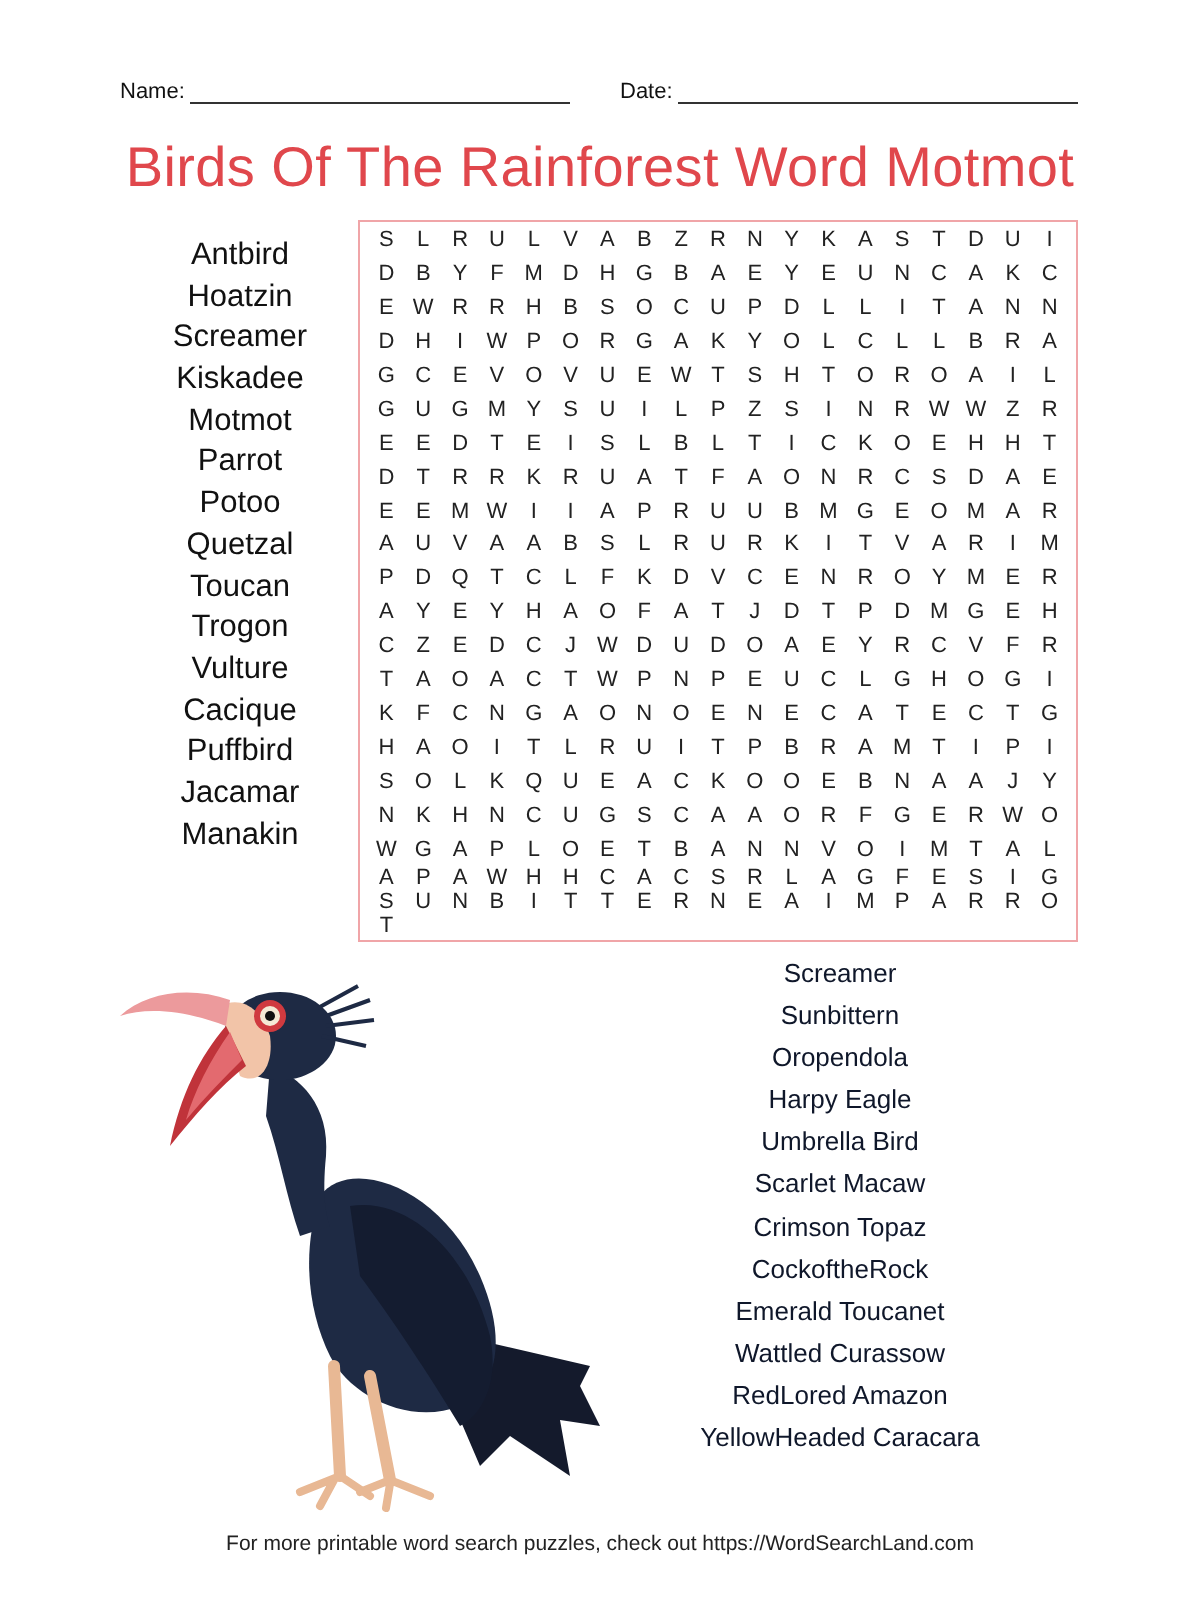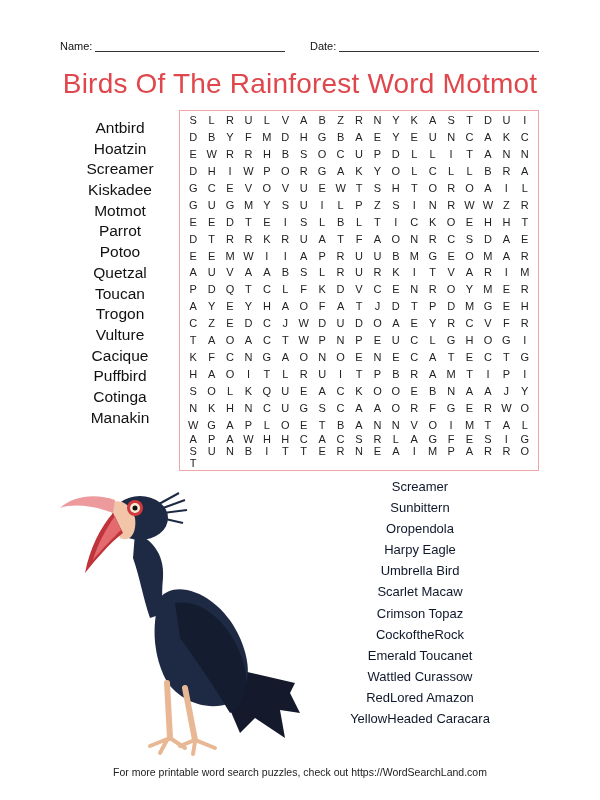--- a/index.html
+++ b/index.html
@@ -449,7 +449,7 @@
     <div class="w">Vulture</div>
     <div class="w">Cacique</div>
     <div class="w">Puffbird</div>
-    <div class="w">Cotinga</div>
+    <div class="w">Jacamar</div>
     <div class="w">Manakin</div>
   </div>
 <div class="words-right" id="words-right">

